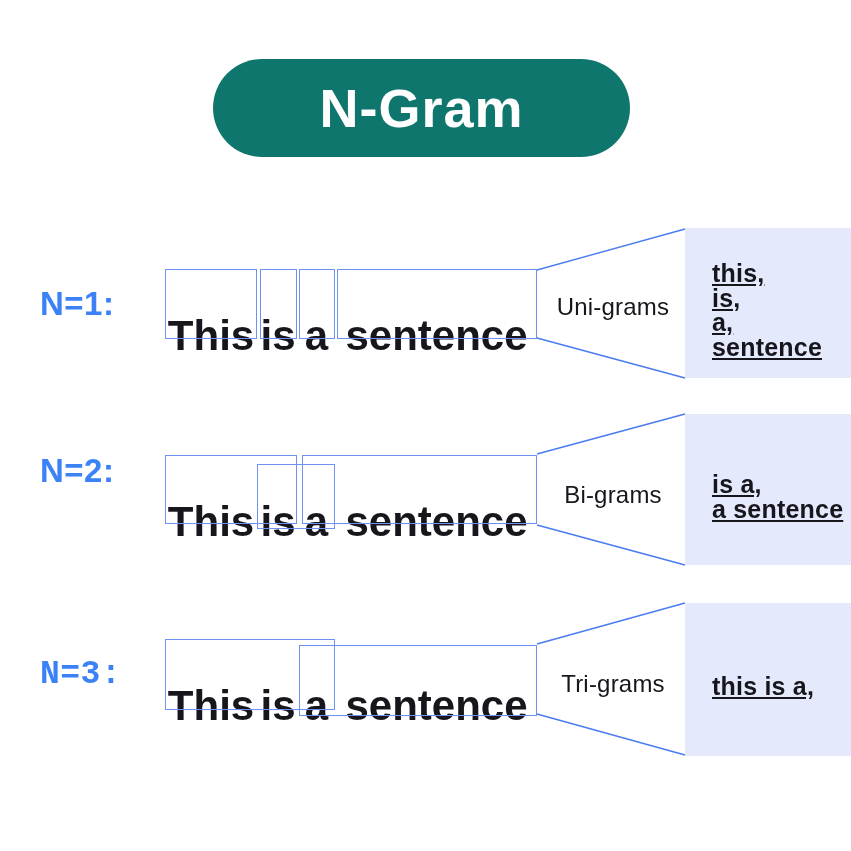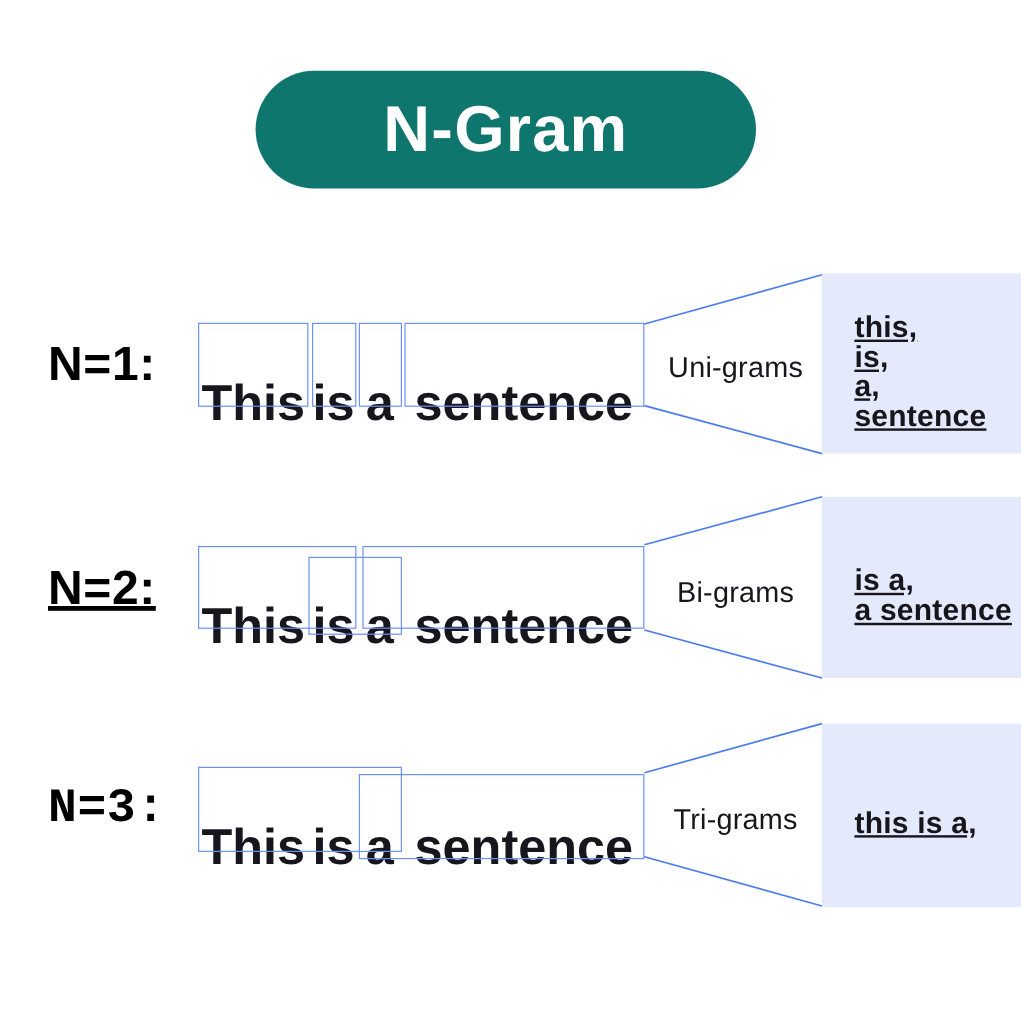--- a/index.html
+++ b/index.html
@@ -45,8 +45,8 @@
     width: 100px;
     height: 50px;
     display: flex; align-items: center;
-    color: #000000;
-    font-size: 40px;
+    color: #3b82f6;
+    font-size: 33px;
     font-weight: 700;
     letter-spacing: 0.5px;
   }

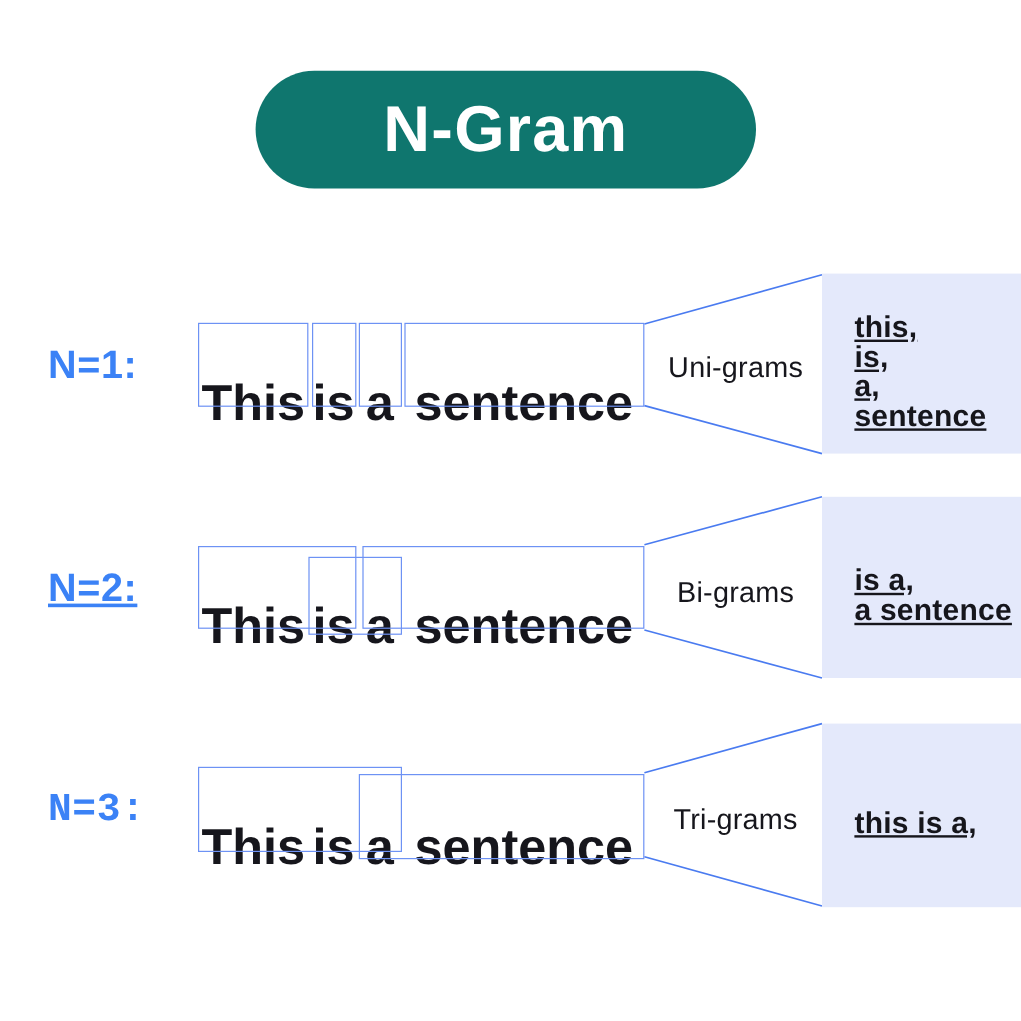--- a/index.html
+++ b/index.html
@@ -51,7 +51,7 @@
     letter-spacing: 0.5px;
   }
   .n-label.r1 { top: 279px; }
-  .n-label.r2 { top: 465px; text-decoration: underline; }
+  .n-label.r2 { top: 446px; }
   .n-label.r3 { top: 649px; font-family: Liberation Mono, monospace; }
 
   

